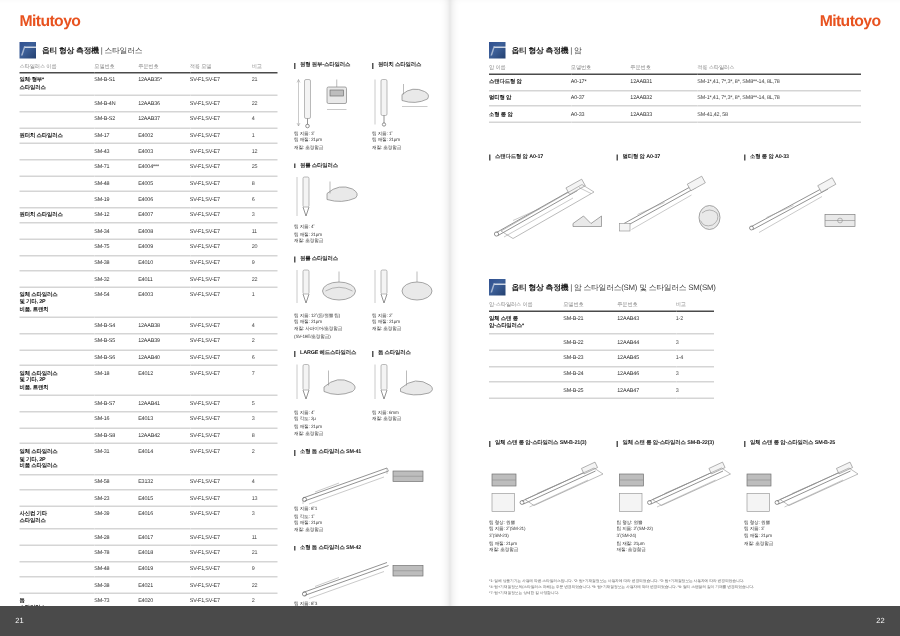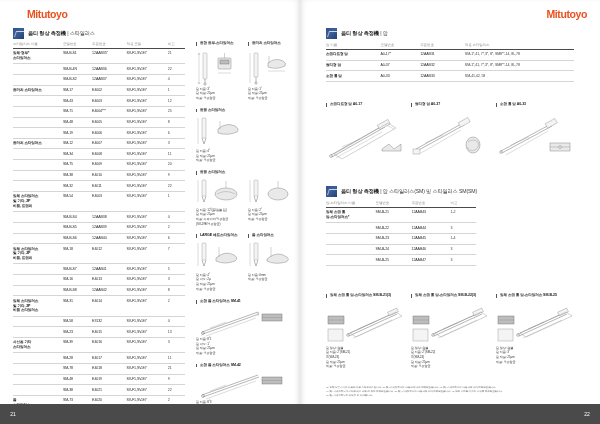--- a/index.html
+++ b/index.html
@@ -16,7 +16,7 @@
 
   
   .logo { position: absolute; font-weight: bold; font-size: 10.5px;
-          letter-spacing: -.4px; color: #e8521f; white-space: nowrap; margin-left: 14px; }
+          letter-spacing: -.4px; color: #e8521f; white-space: nowrap; }
   .logo.l { left: 13px; top: 8px; }
   .logo.r { right: 13px; top: 8px; }
 

